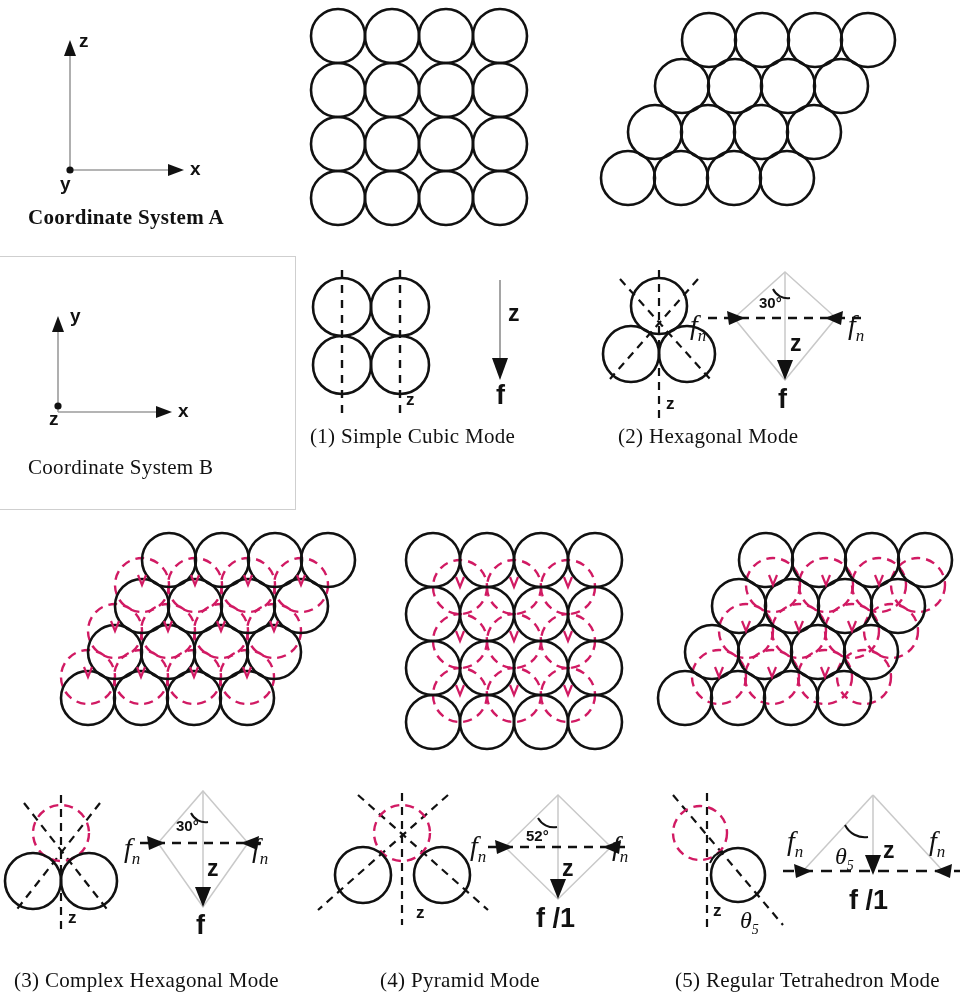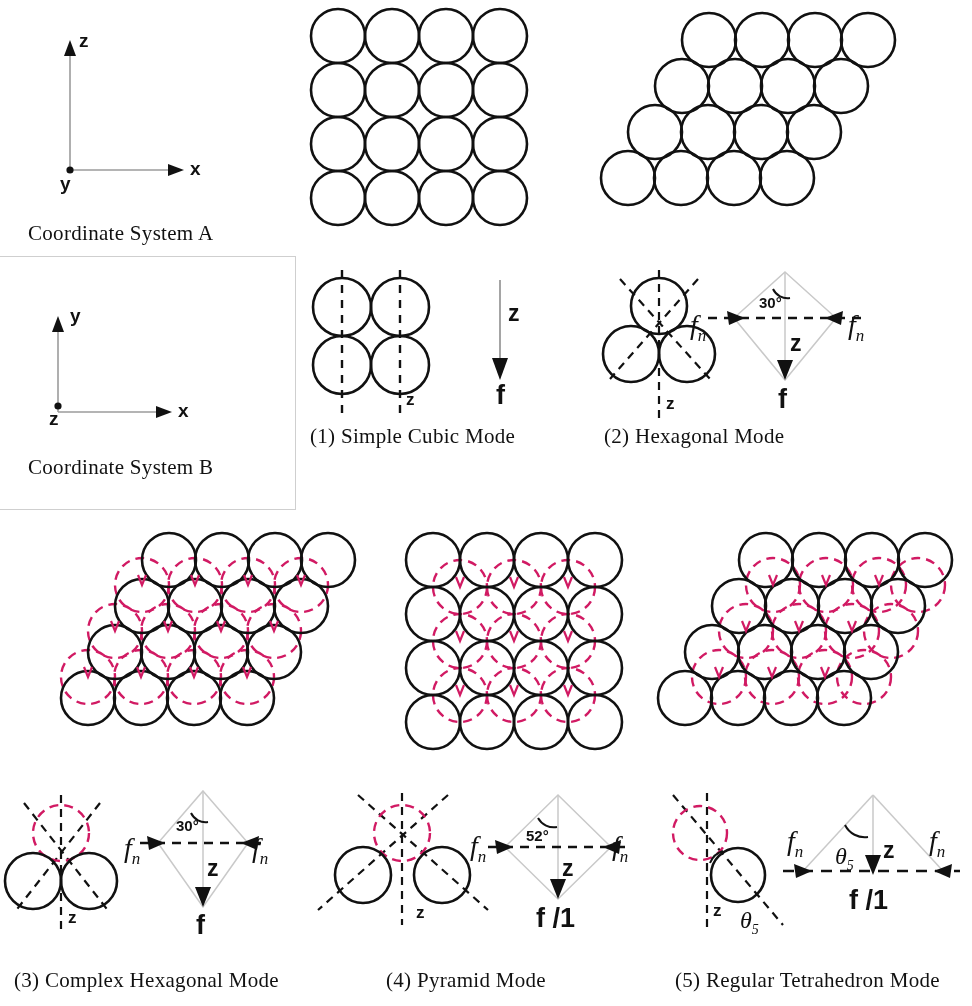--- a/index.html
+++ b/index.html
@@ -34,7 +34,7 @@
   <span class="lbl axis-txt" style="left:79px;top:10px;">z</span>
   <span class="lbl axis-txt" style="left:190px;top:138px;">x</span>
   <span class="lbl axis-txt" style="left:60px;top:153px;">y</span>
-  <span class="lbl serif-cap" style="left:28px;top:201px;">Coordinate System A</span>
+  <span class="lbl serif-cap" style="left:28px;top:185px;font-weight:bold;">Coordinate System A</span>
 </div>
 
 <div class="abs panelbox" style="left:0;top:256px;width:295px;height:252px;border-left:none;"></div>

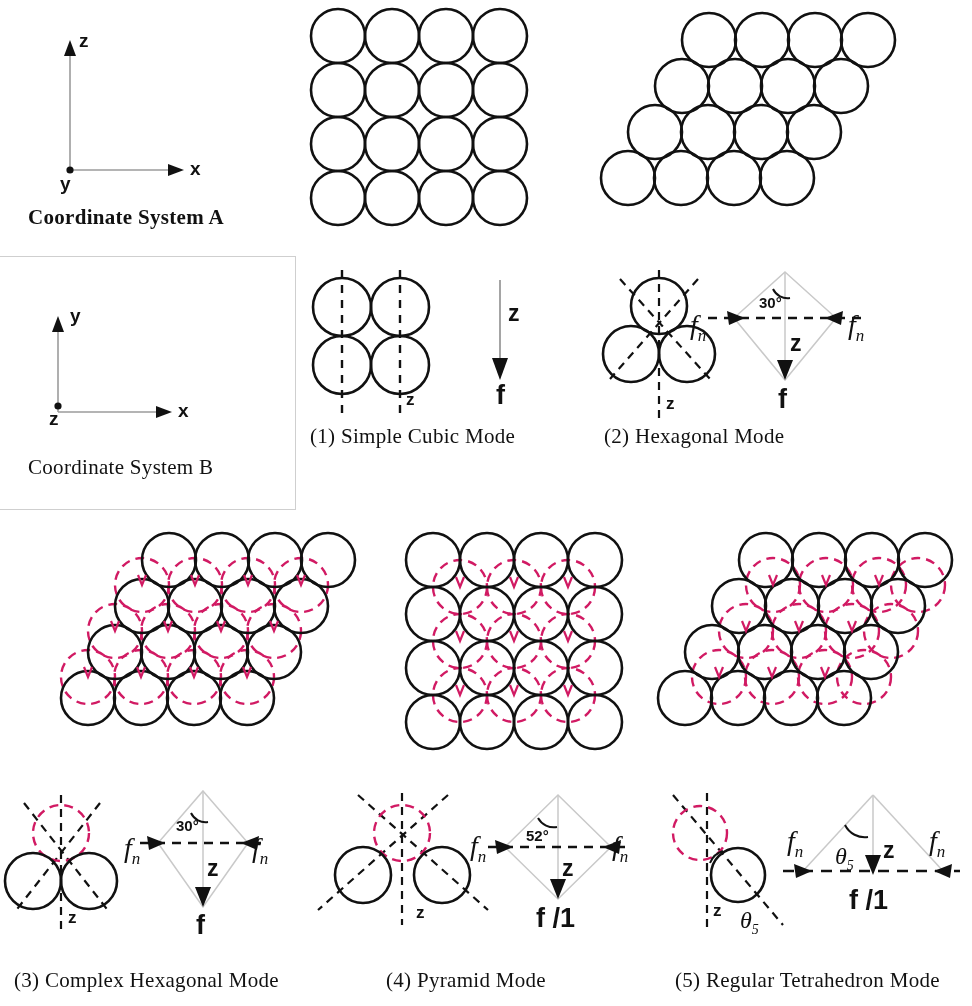--- a/index.html
+++ b/index.html
@@ -148,7 +148,7 @@
   <span class="lbl ang" style="left:161px;top:32px;">30°</span>
   <span class="lbl fz" style="left:192px;top:68px;">z</span>
   <span class="lbl ff" style="left:180px;top:122px;">f</span>
-  <span class="lbl serif-cap" style="left:6px;top:162px;font-family:Liberation Serif, serif;">(2)   Hexagonal  Mode</span>
+  <span class="lbl serif-cap" style="left:20px;top:162px;font-family:Liberation Serif, serif;">(2)   Hexagonal  Mode</span>
 </div>
 
 <div class="abs" style="left:55px;top:530px;">

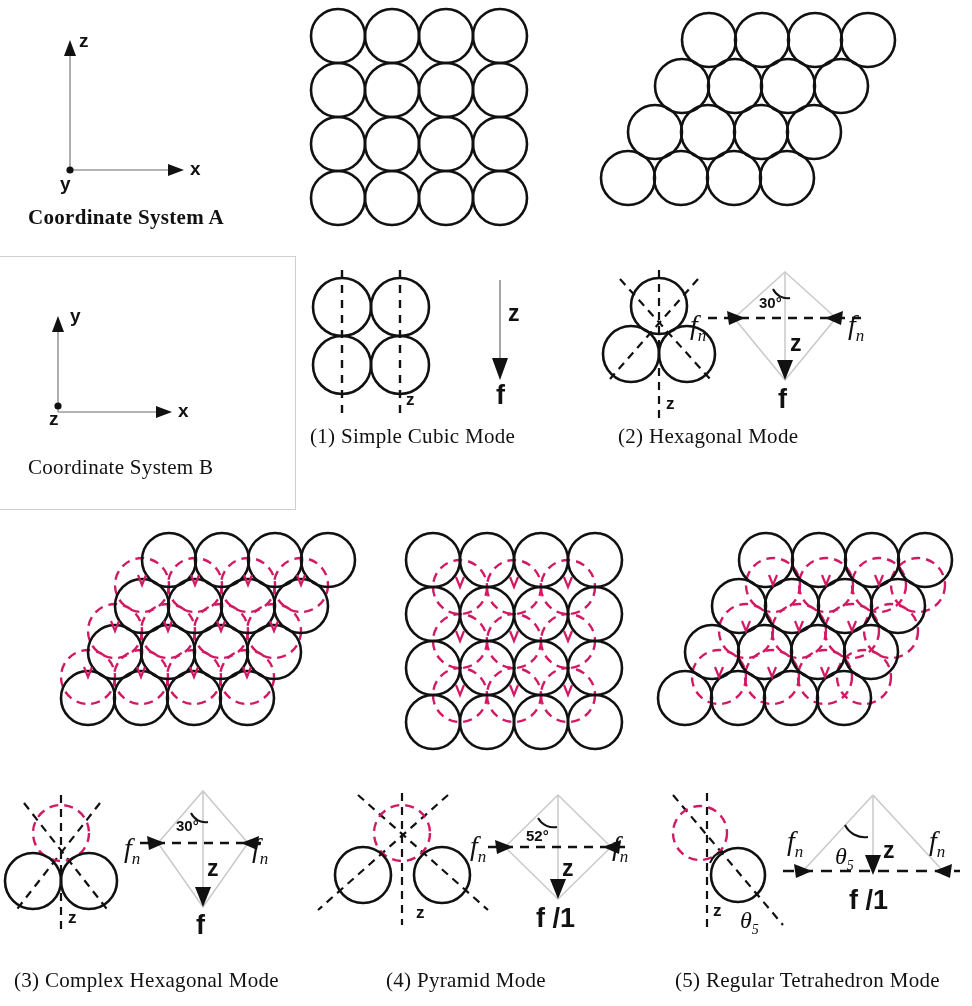--- a/index.html
+++ b/index.html
@@ -354,7 +354,7 @@
   <span class="lbl ang" style="left:196px;top:42px;">52°</span>
   <span class="lbl fz" style="left:232px;top:70px;">z</span>
   <span class="lbl ff" style="left:206px;top:118px;">f /1</span>
-  <span class="lbl serif-cap" style="left:56px;top:183px;">(4)  Pyramid  Mode</span>
+  <span class="lbl serif-cap" style="left:50px;top:183px;">(4)  Pyramid  Mode</span>
 </div>
 
 <div class="abs" style="left:655px;top:785px;width:317px;height:220px;">

